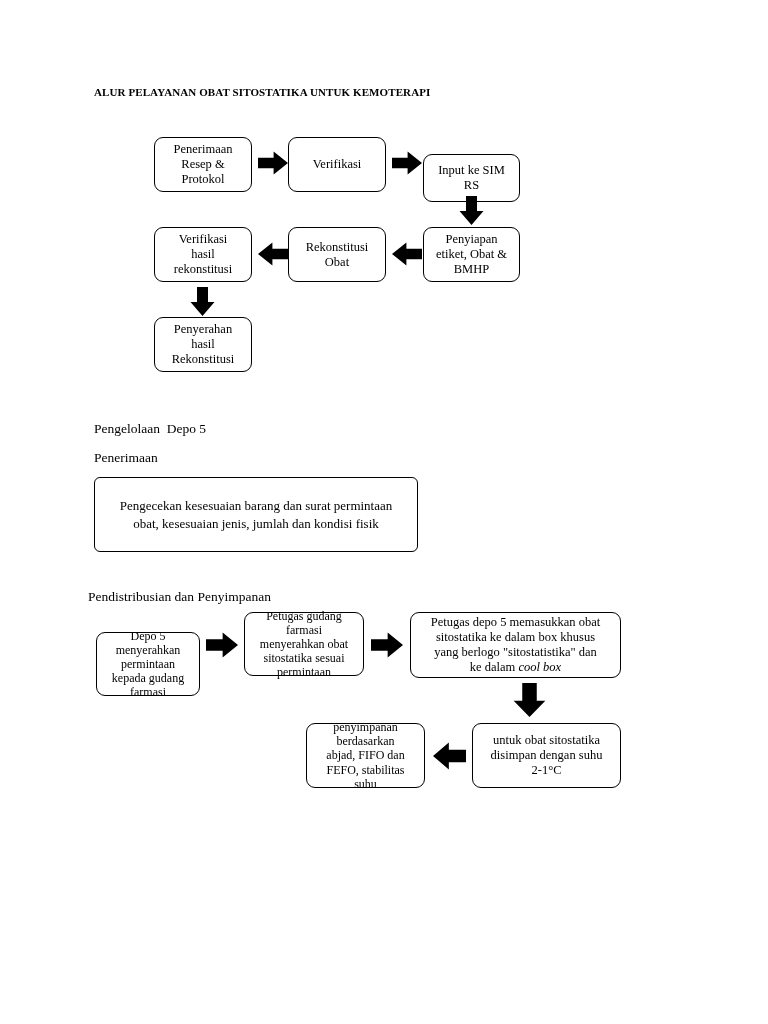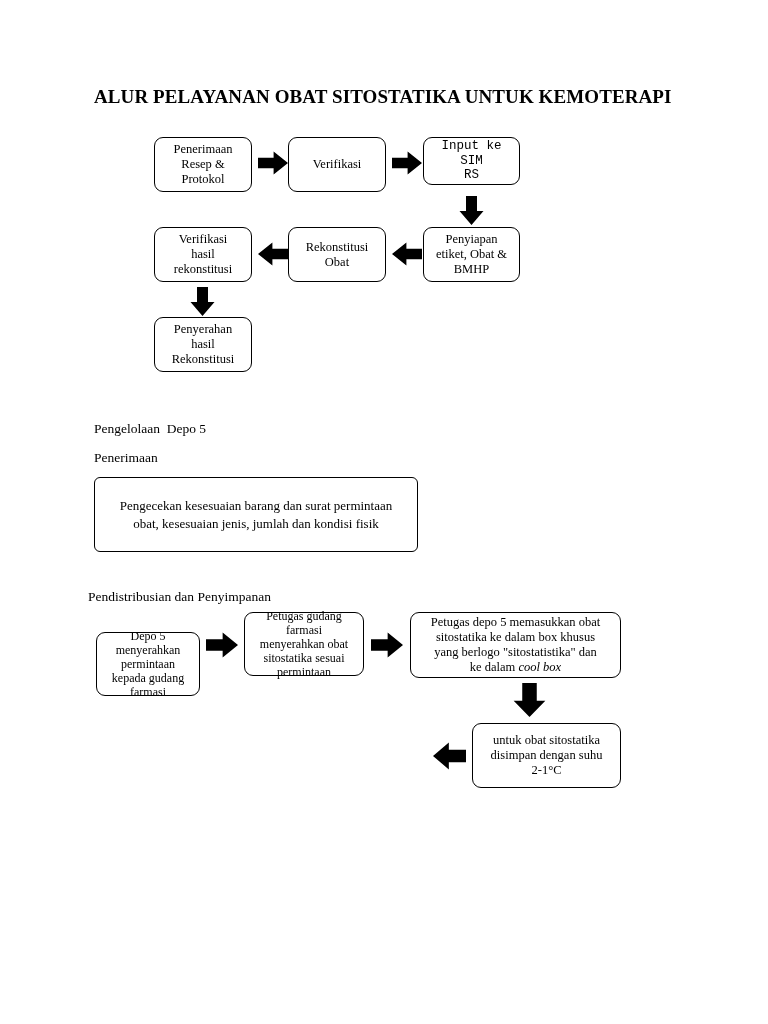--- a/index.html
+++ b/index.html
@@ -27,7 +27,7 @@
     position: absolute;
     left: 94px;
     top: 86px;
-    font-size: 19px;
+    font-size: 11px;
     font-weight: bold;
     letter-spacing: 0.1px;
     white-space: nowrap;

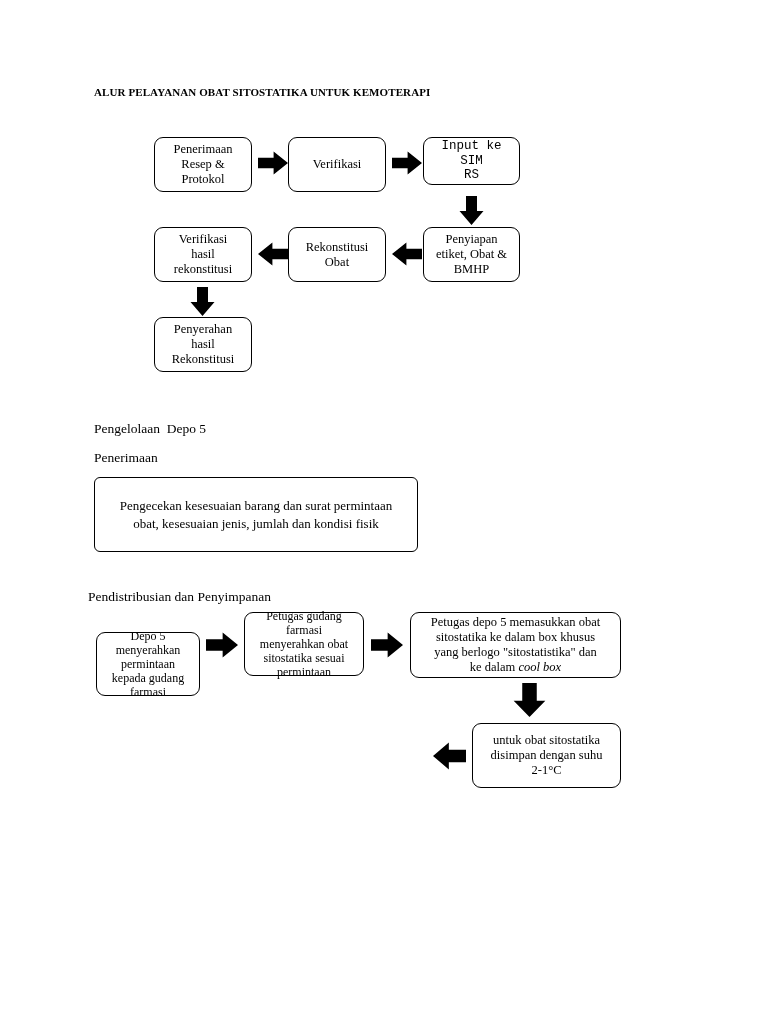--- a/index.html
+++ b/index.html
@@ -116,7 +116,7 @@
 
   <div class="arrow arrow-right" style="left:392px; top:151px; width:30px; height:24px;"></div>
 
-  <div class="flow-box" style="left:423px; top:137px; width:97px; height:48px;font-family:Liberation Mono, monospace;">
+  <div class="flow-box" style="left:423px; top:154px; width:97px; height:48px;">
     <span class="txt" style="white-space:pre-line;">Input ke SIM
 RS</span>
   </div>

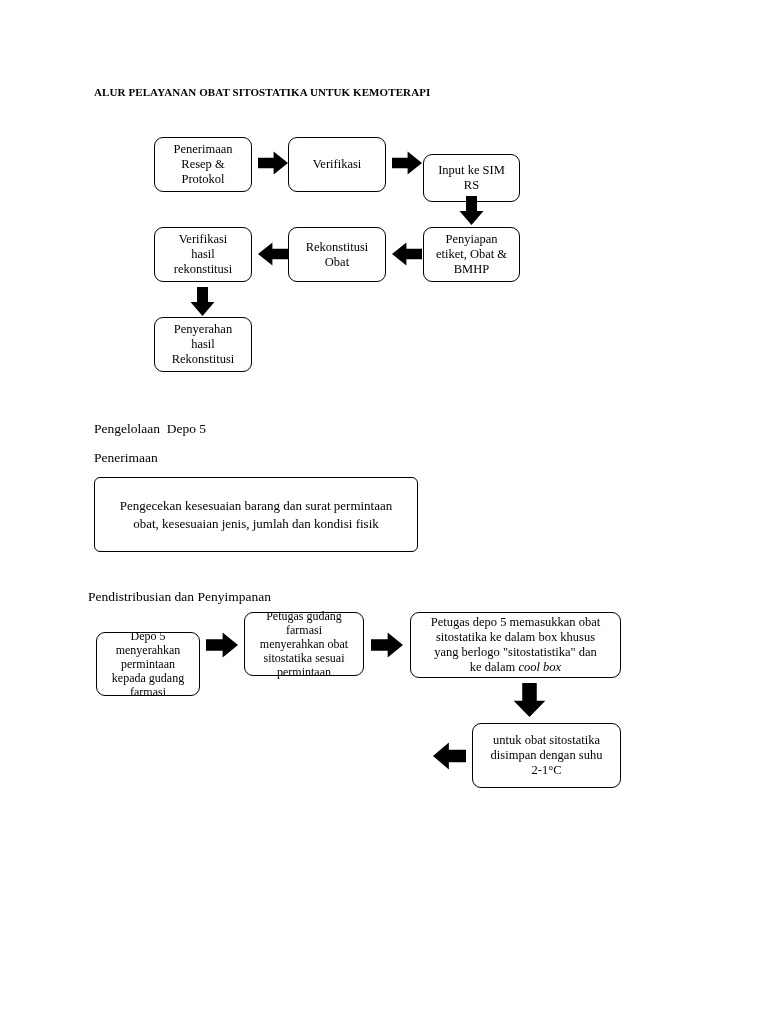--- a/index.html
+++ b/index.html
@@ -202,6 +202,13 @@
 
   <div class="arrow arrow-left" style="left:433px; top:742px; width:33px; height:28px;"></div>
 
+  <div class="flow-box overflow-box" style="left:306px; top:723px; width:119px; height:65px; font-size:12px;">
+    <span class="txt" style="white-space:pre-line;">penyimpanan
+berdasarkan
+abjad, FIFO dan
+FEFO, stabilitas
+suhu</span>
+  </div>
 
 </div>
 

